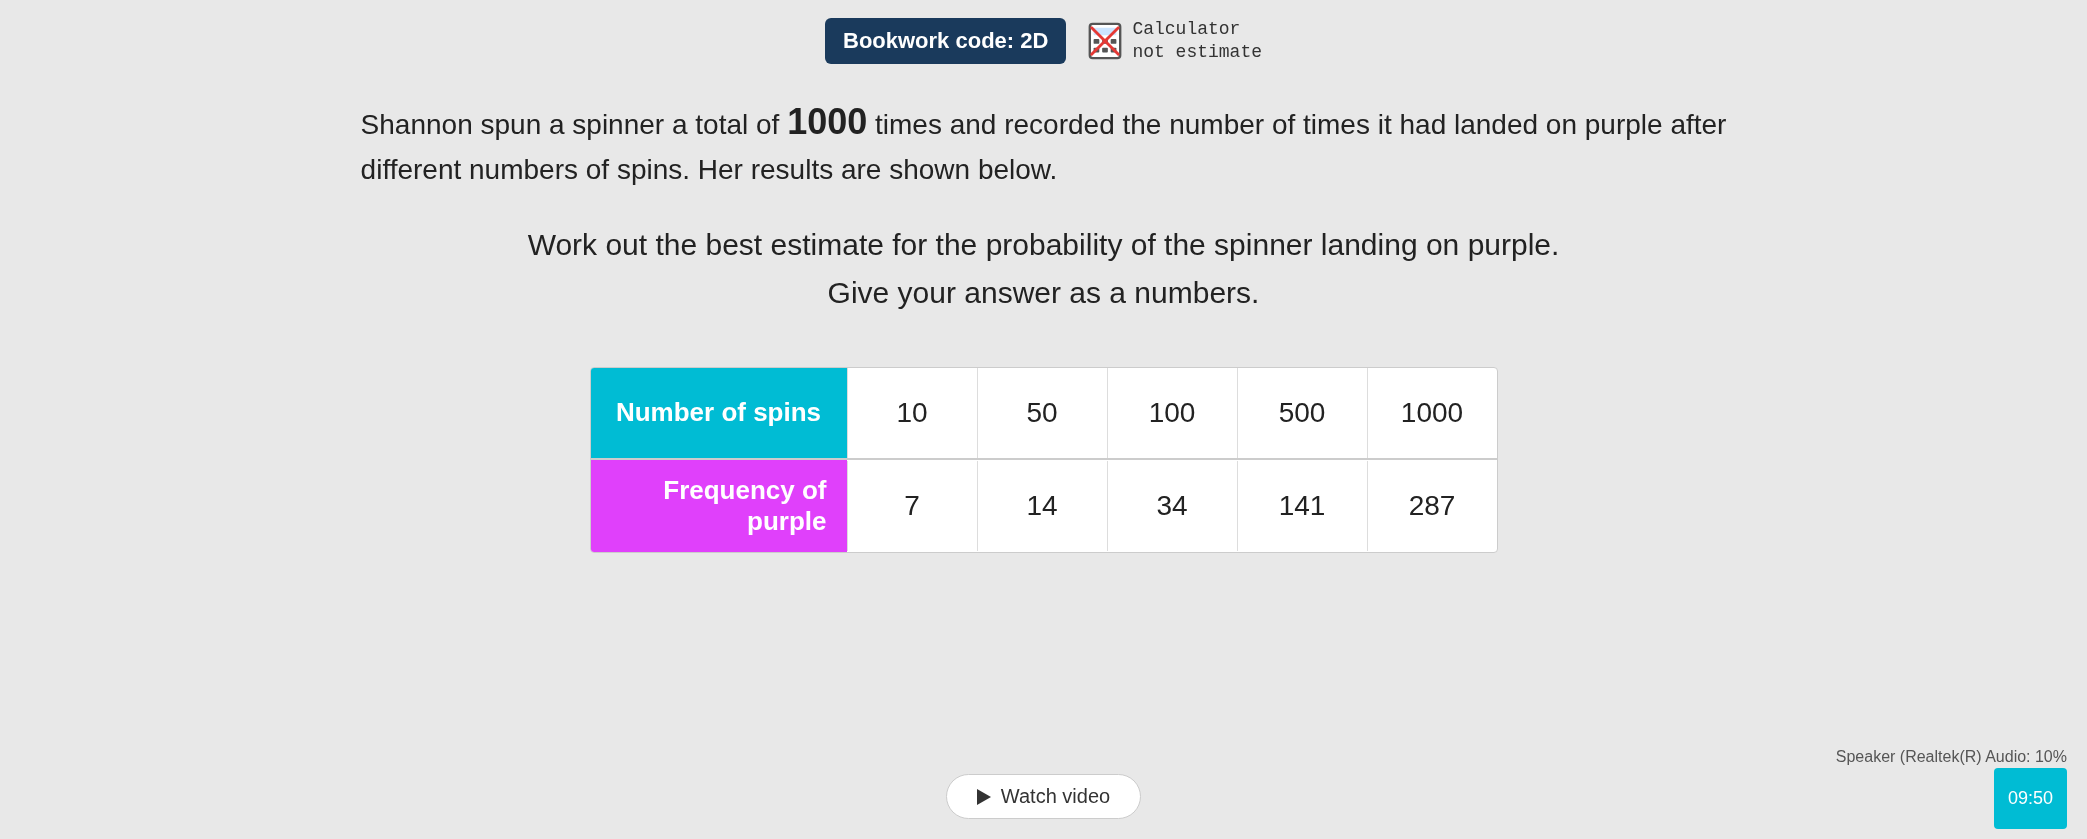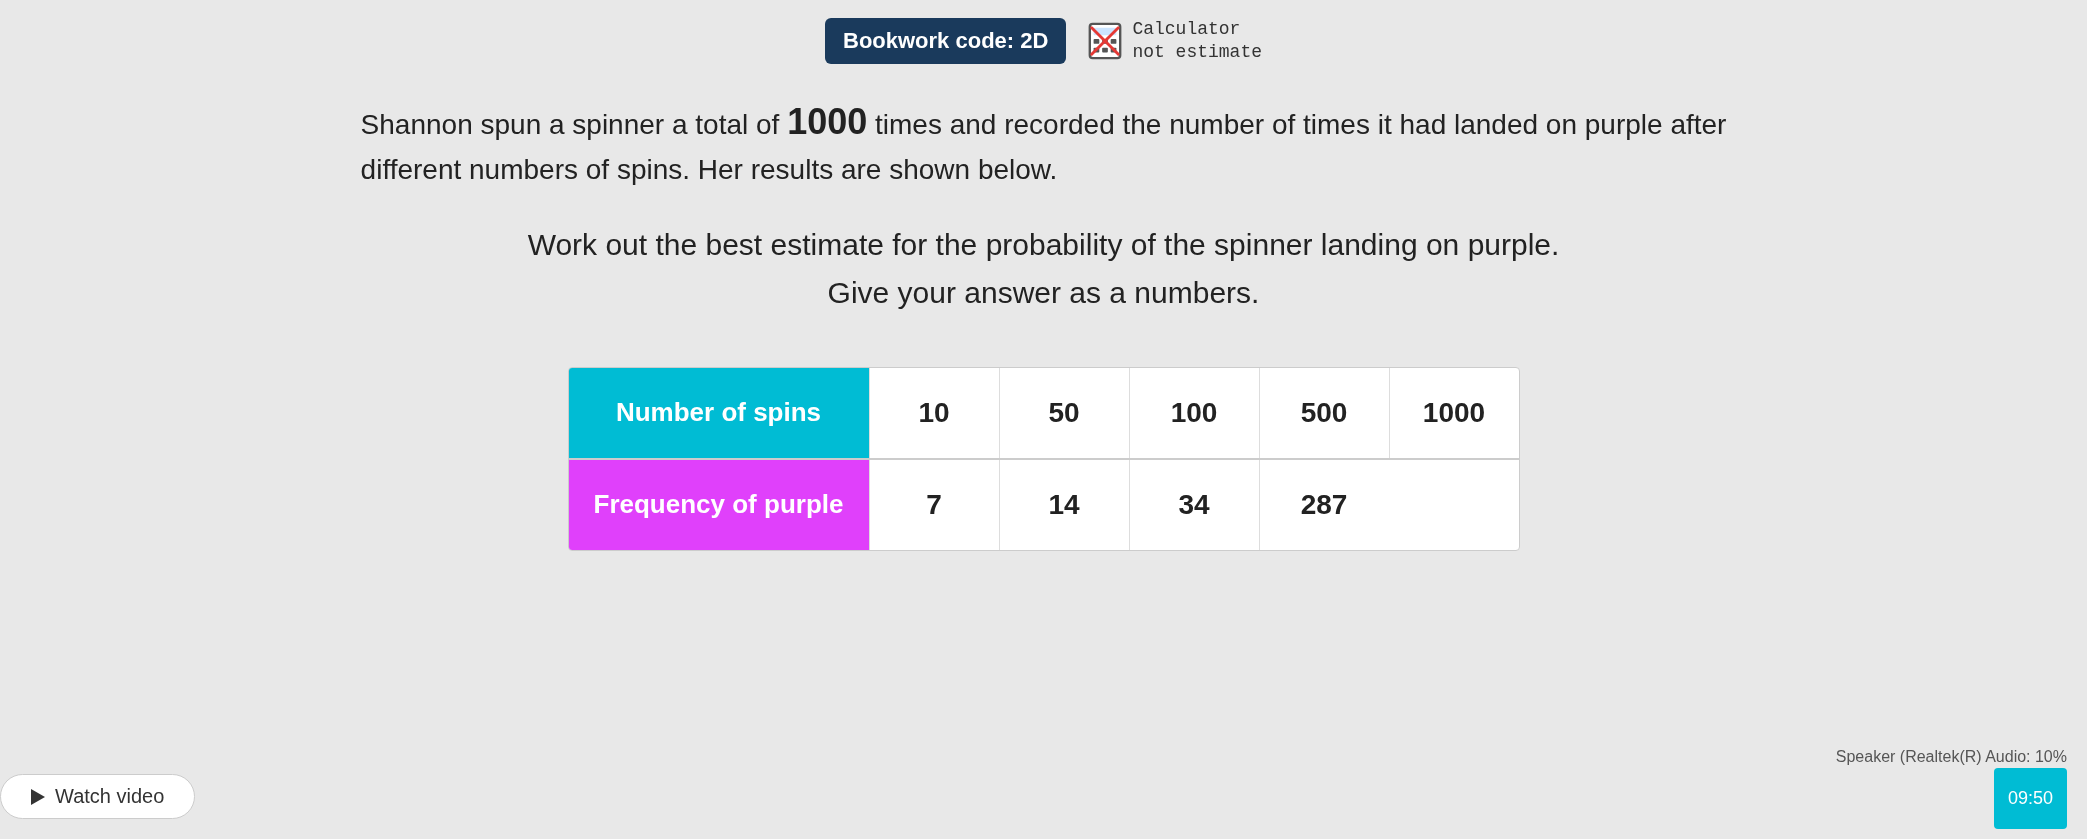--- a/index.html
+++ b/index.html
@@ -102,7 +102,7 @@
     }
 
     .row-header {
-      width: 300px;
+      width: 256px;
       min-height: 90px;
       display: flex;
       align-items: center;

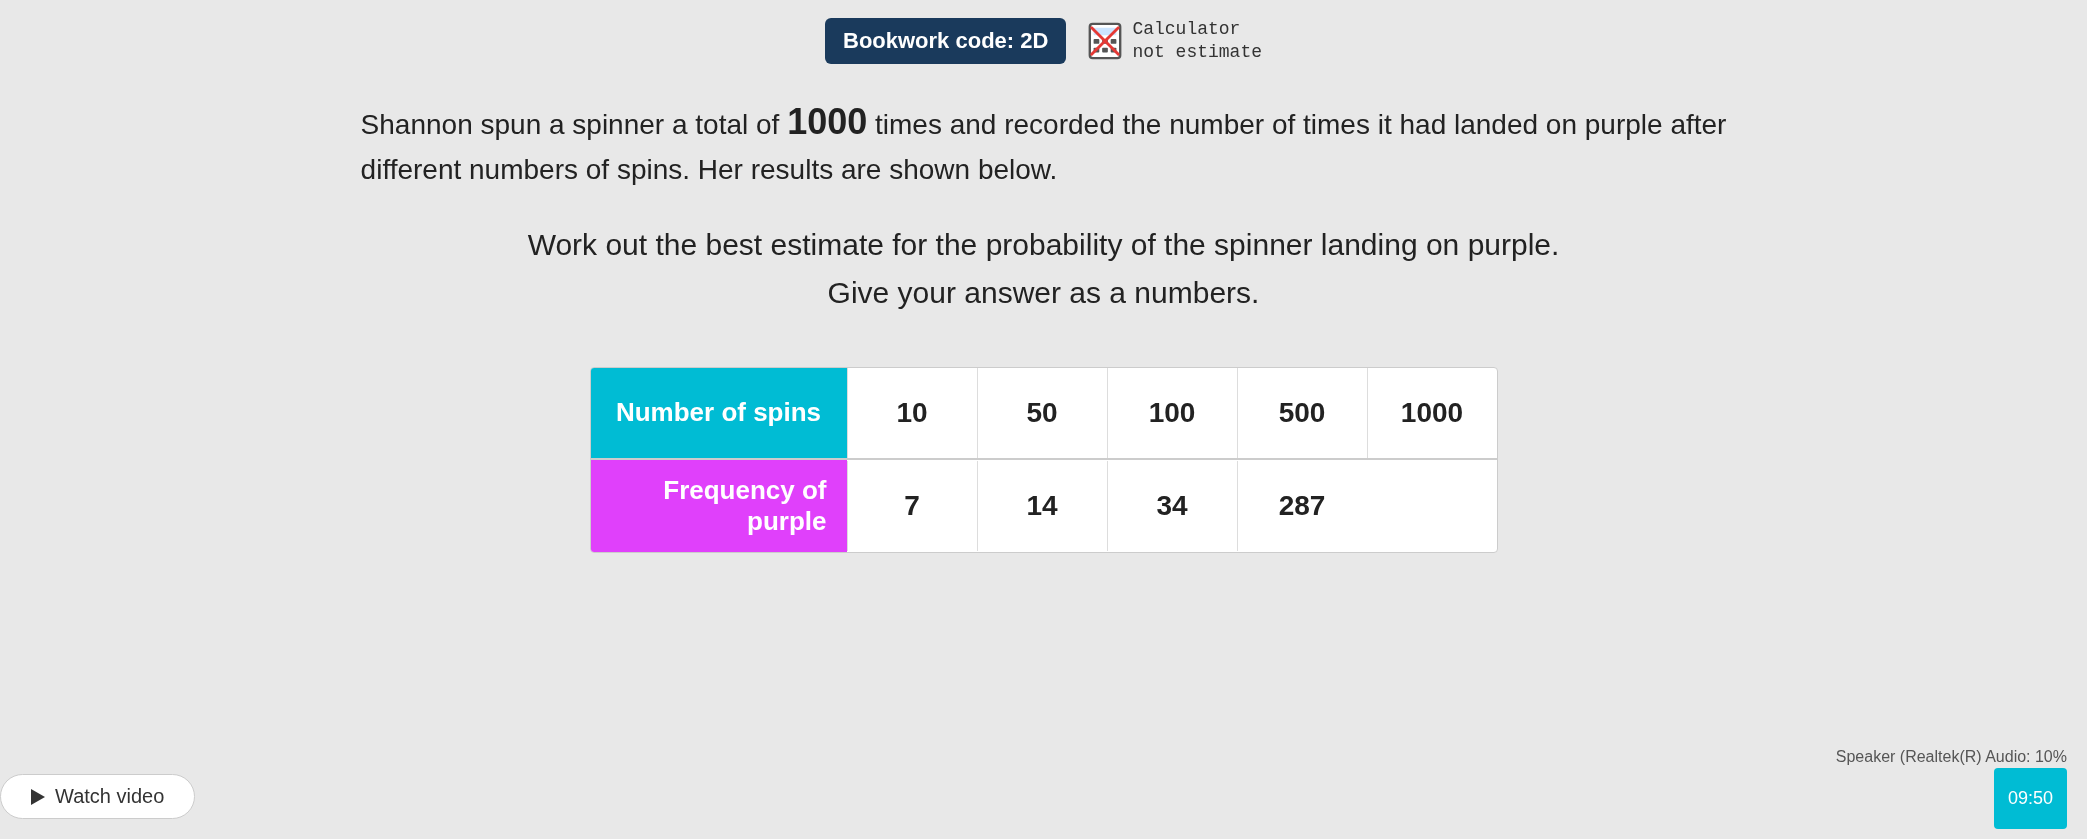--- a/index.html
+++ b/index.html
@@ -136,7 +136,6 @@
       font-size: 28px;
       color: #222;
       border-left: 1px solid #ddd;
-      font-weight: bold;
     }
 
     .bottom-area {

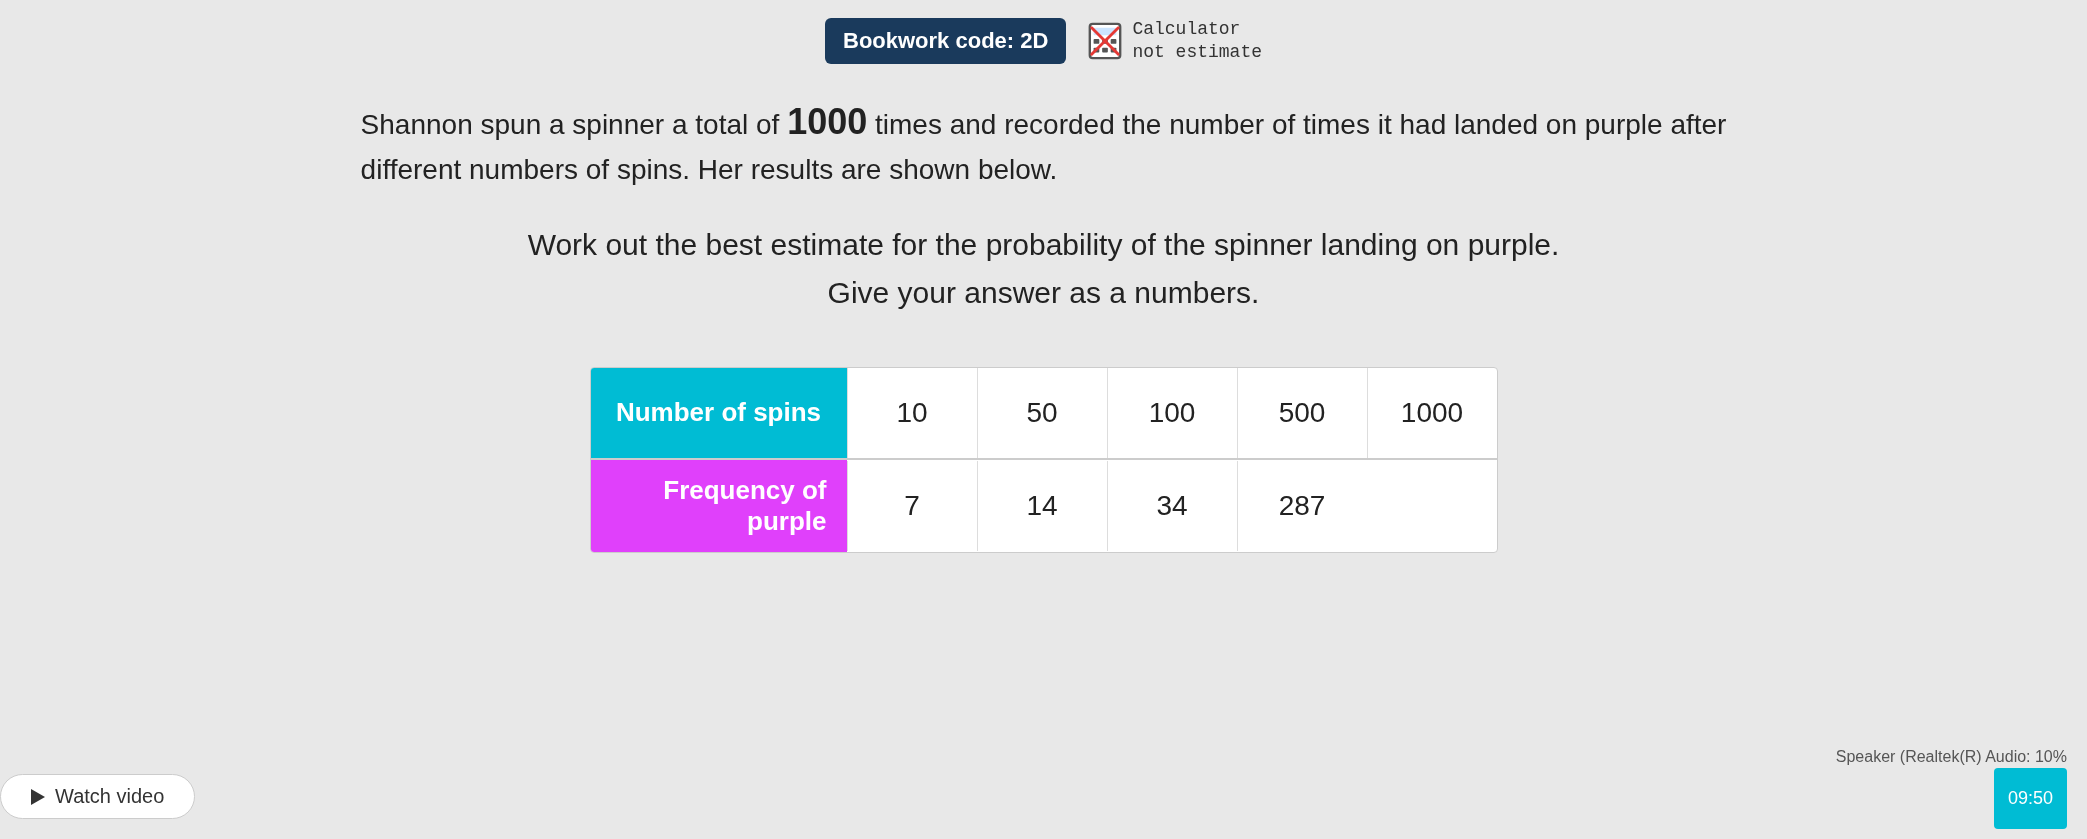--- a/index.html
+++ b/index.html
@@ -246,6 +246,7 @@
         <div class="table-cell">7</div>
         <div class="table-cell">14</div>
         <div class="table-cell">34</div>
+        <div class="table-cell">141</div>
         <div class="table-cell">287</div>
       </div>
     </div>

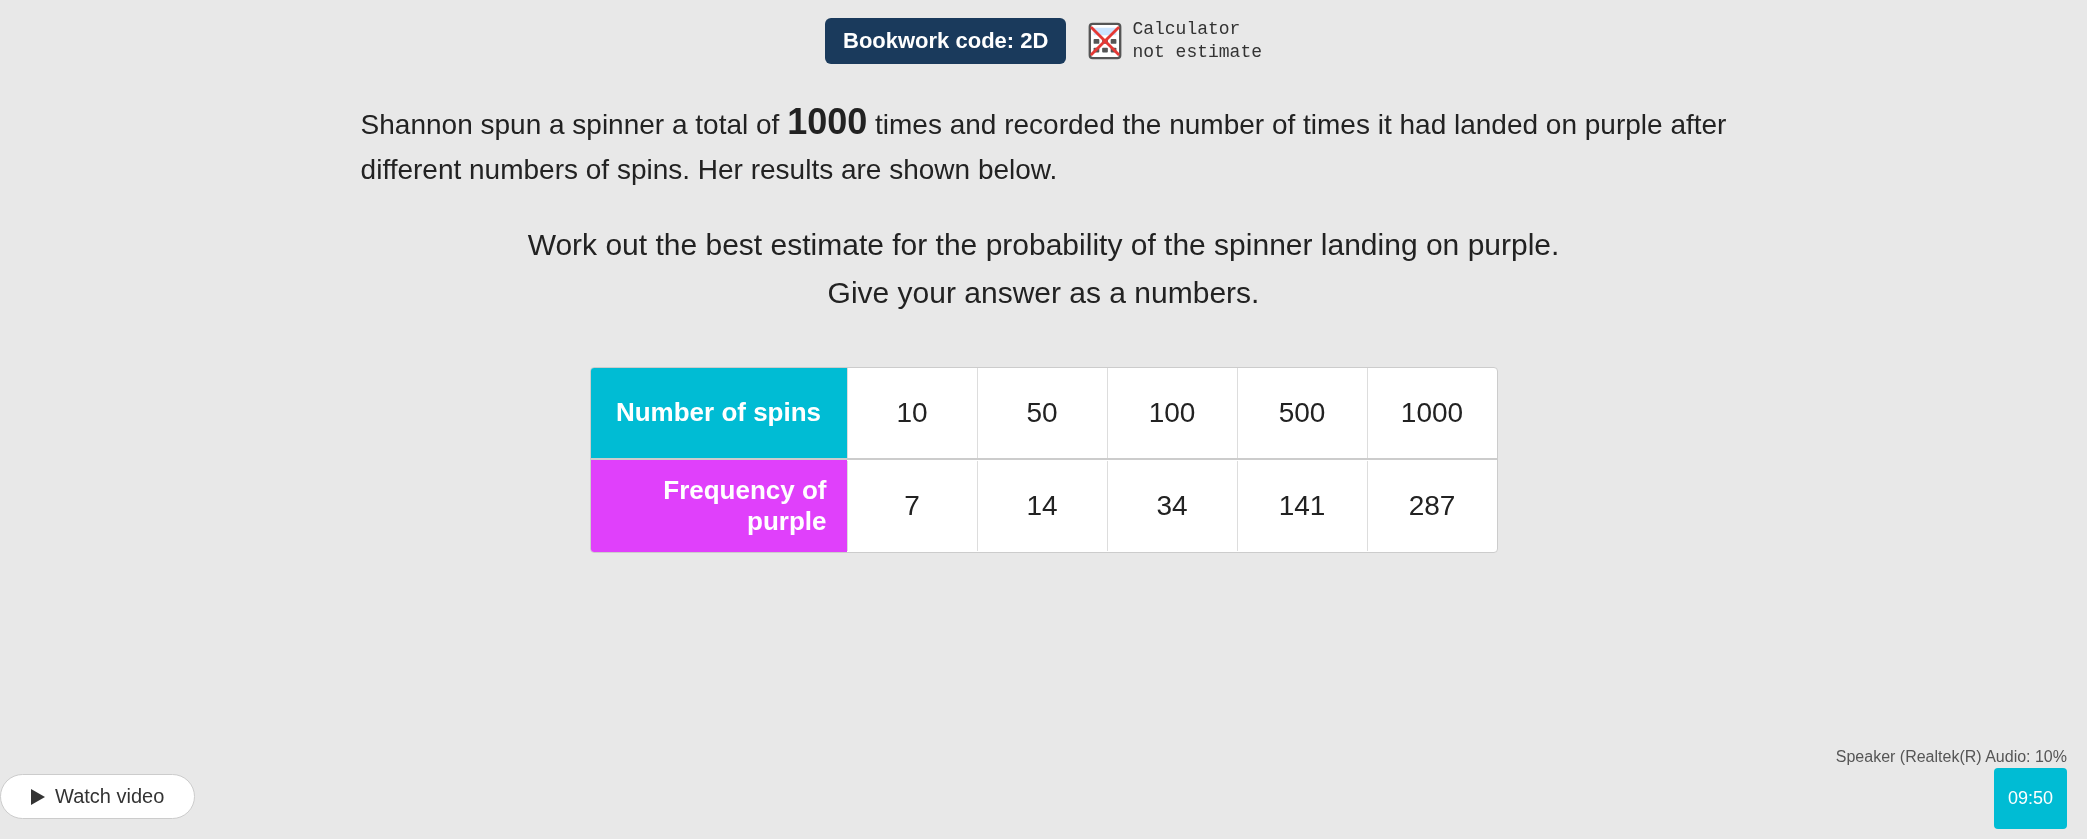--- a/index.html
+++ b/index.html
@@ -144,7 +144,7 @@
       left: 0;
       right: 0;
       display: flex;
-      justify-content: flex-start;
+      justify-content: center;
     }
 
     .watch-video-btn {

